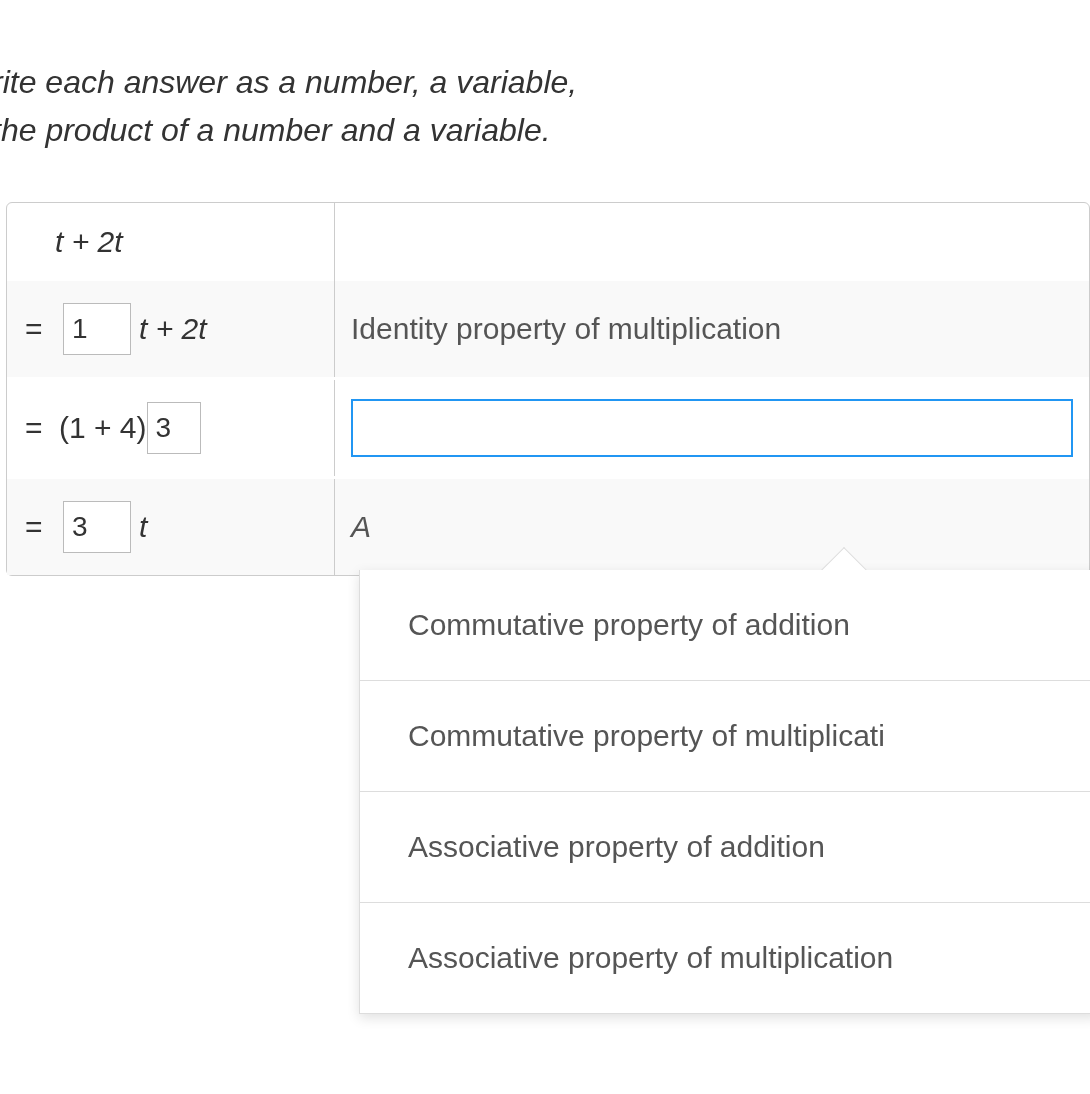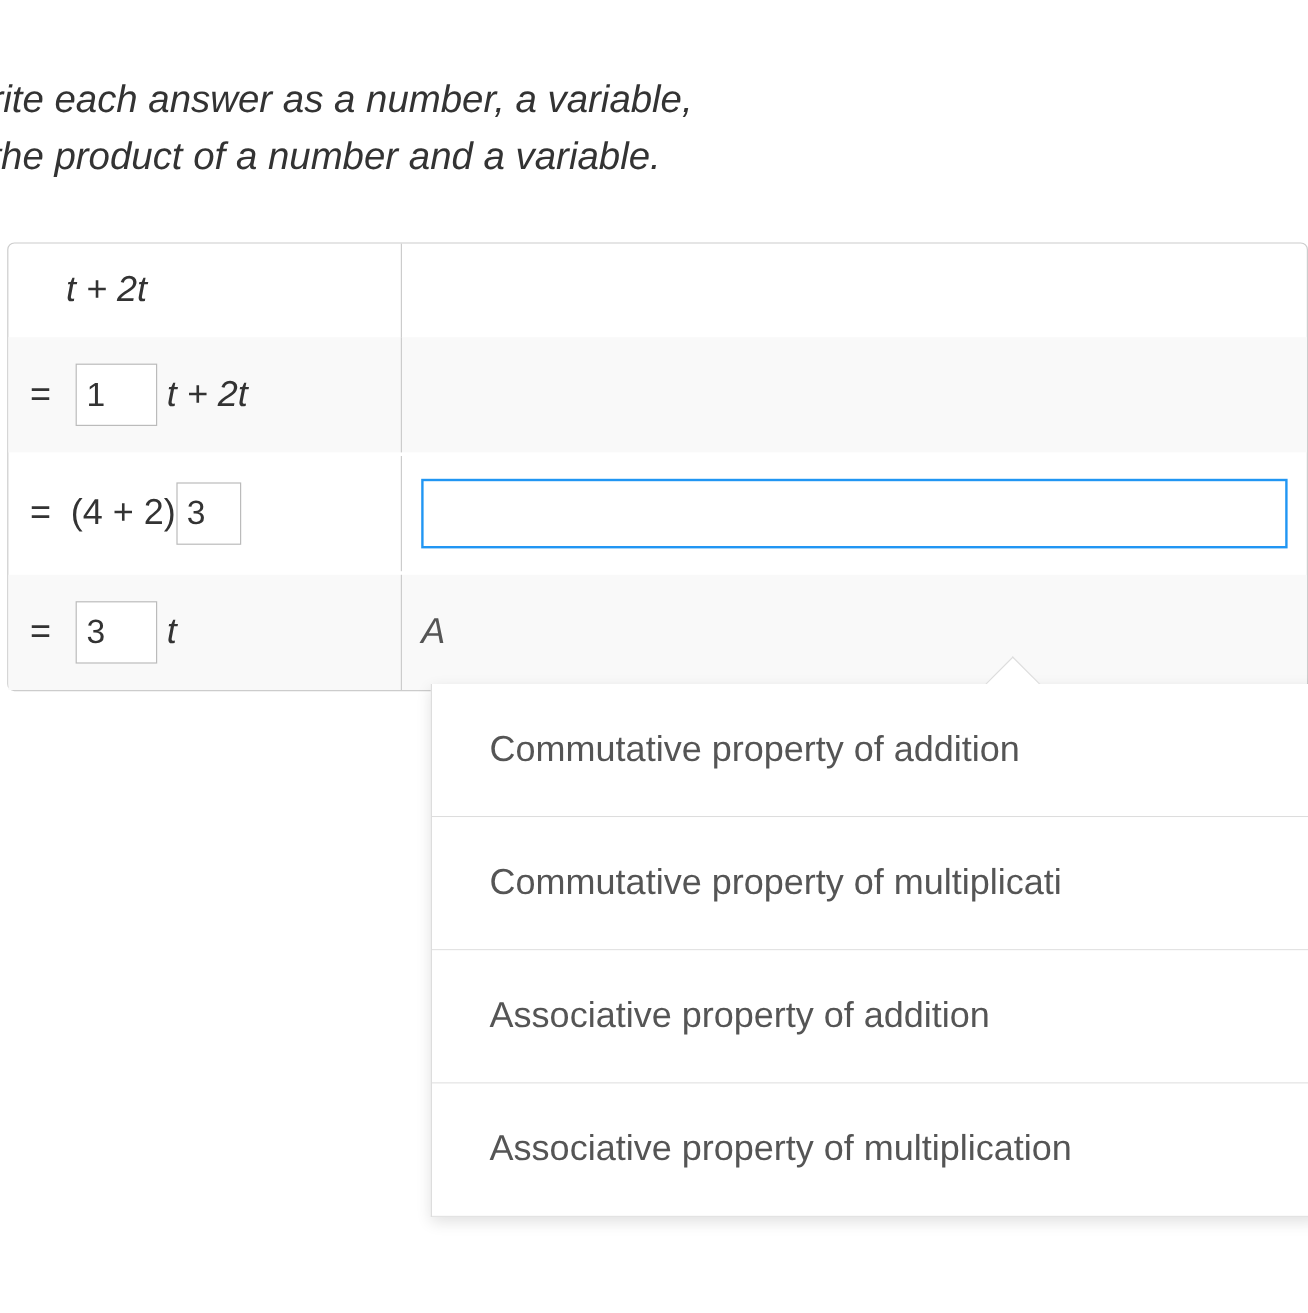--- a/index.html
+++ b/index.html
@@ -158,6 +158,9 @@
       <input class="input-box" value="1" style="">
       <span class="math" style="margin-left:4px">t + 2t</span>
     </div>
+    <div class="cell-right">
+      <span>Identity property of multiplication</span>
+    </div>
   </div>
 
   <div class="row">

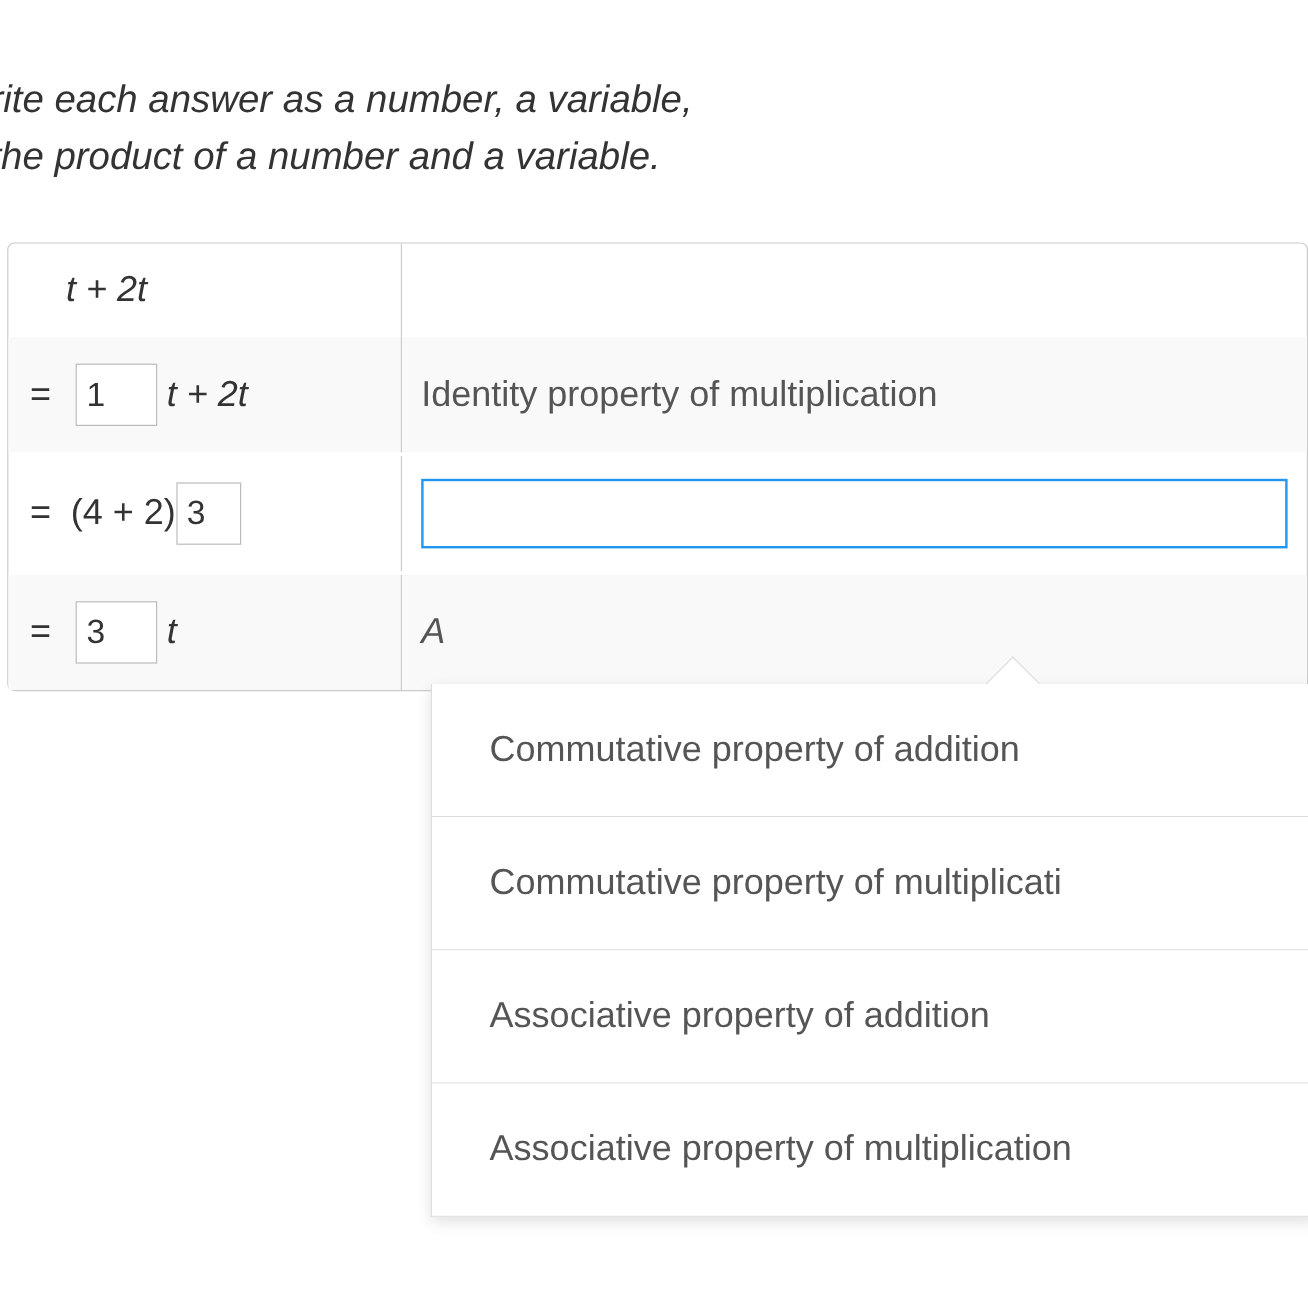--- a/index.html
+++ b/index.html
@@ -166,7 +166,7 @@
   <div class="row">
     <div class="cell-left">
       <span class="eq">=</span>
-      <span>(4 + 2)</span>
+      <span>(1 + 4)</span>
       <input class="input-box narrow" style="margin-left: 0px;" value="3">
     </div>
     <div class="cell-right">

